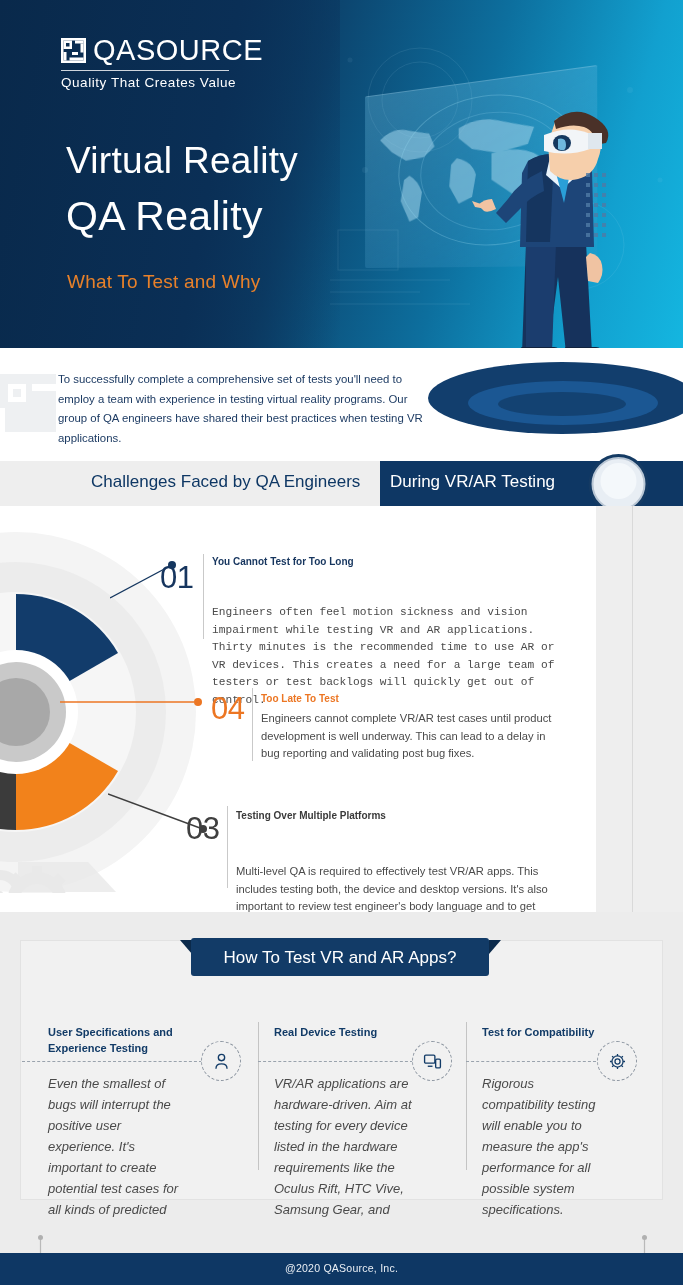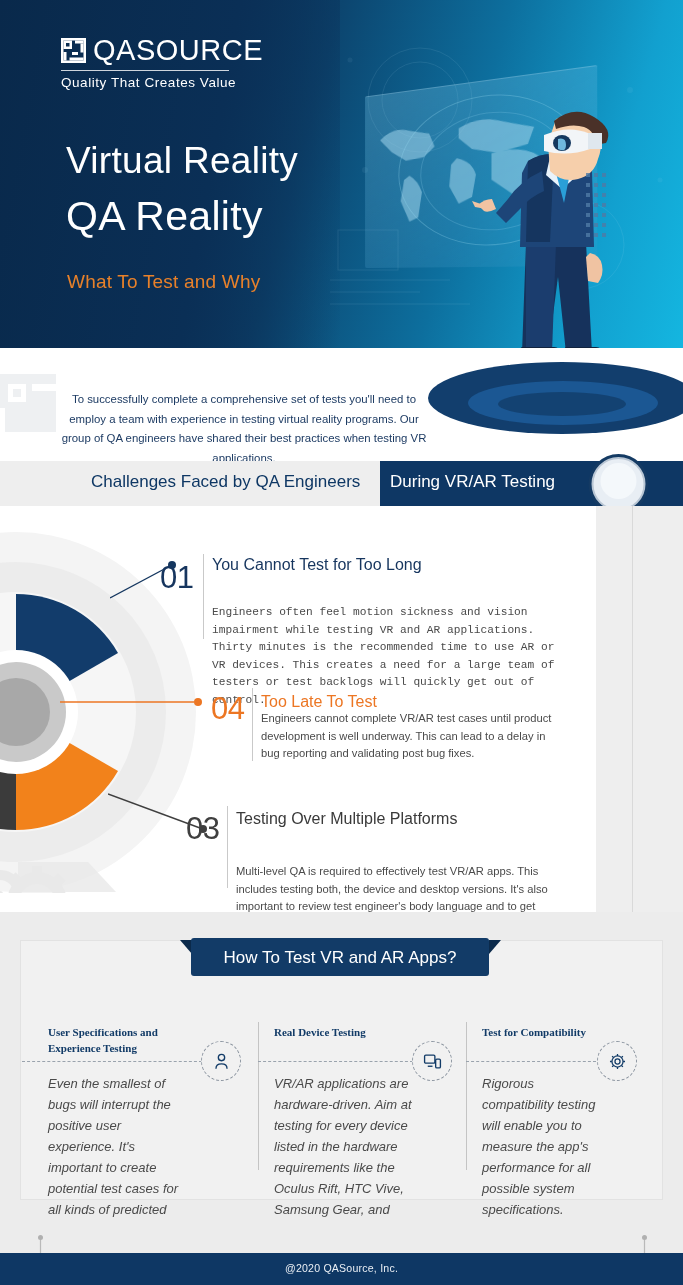--- a/index.html
+++ b/index.html
@@ -127,9 +127,9 @@
     width: 70px; height: 70px; opacity: 1;
   }
   .intro-text {
-    position: absolute; left: 58px; top: 390px;
+    position: absolute; left: 58px; top: 370px;
     width: 372px;
-    color: #1d3b63; font-size: 11.4px; line-height: 1.72; text-align: center;
+    color: #1d3b63; font-size: 11.4px; line-height: 1.72;
   }
 
   

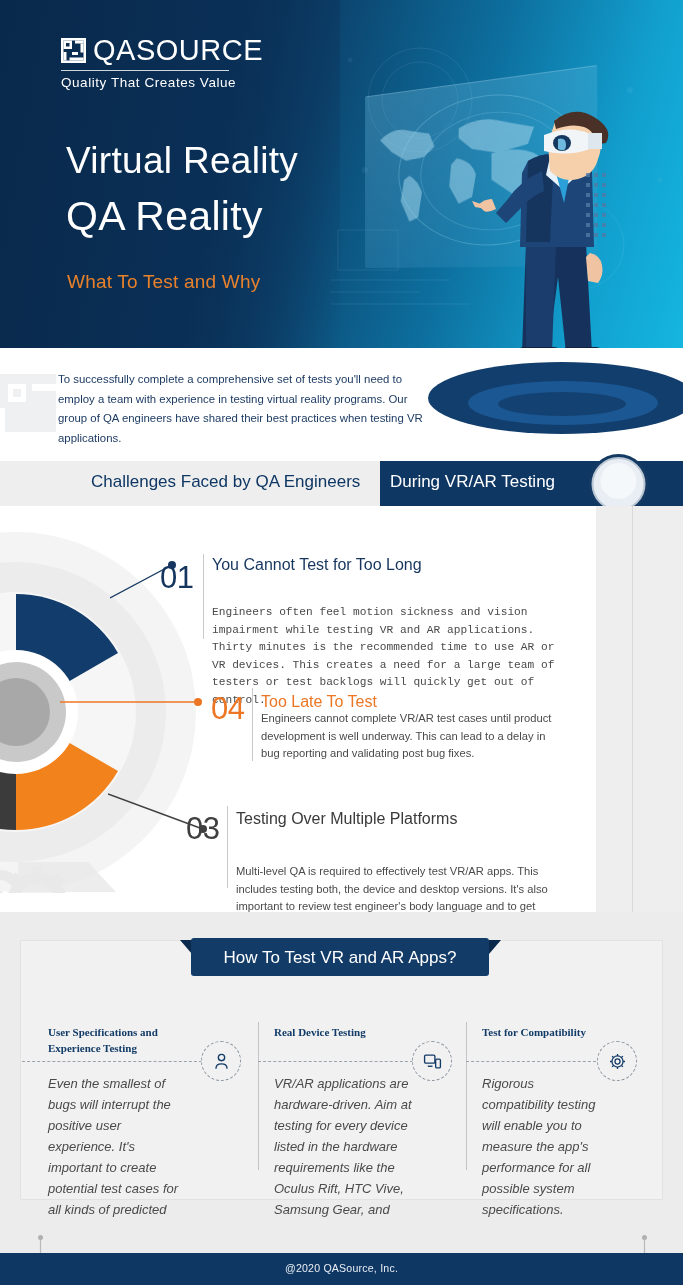--- a/index.html
+++ b/index.html
@@ -183,7 +183,7 @@
     letter-spacing: -.5px; line-height: 1;
   }
   .item-rule { position: absolute; width: 1px; background: #c9c9c9; }
-  .item-head { position: absolute; font-size: 16px; font-weight: 400; line-height: 1.3; }
+  .item-head { position: absolute; font-size: 10px; font-weight: 700; line-height: 1.3; }
   .item-body {
     position: absolute; font-size: 11.2px; line-height: 1.57; color: #4a4a4a;
   }

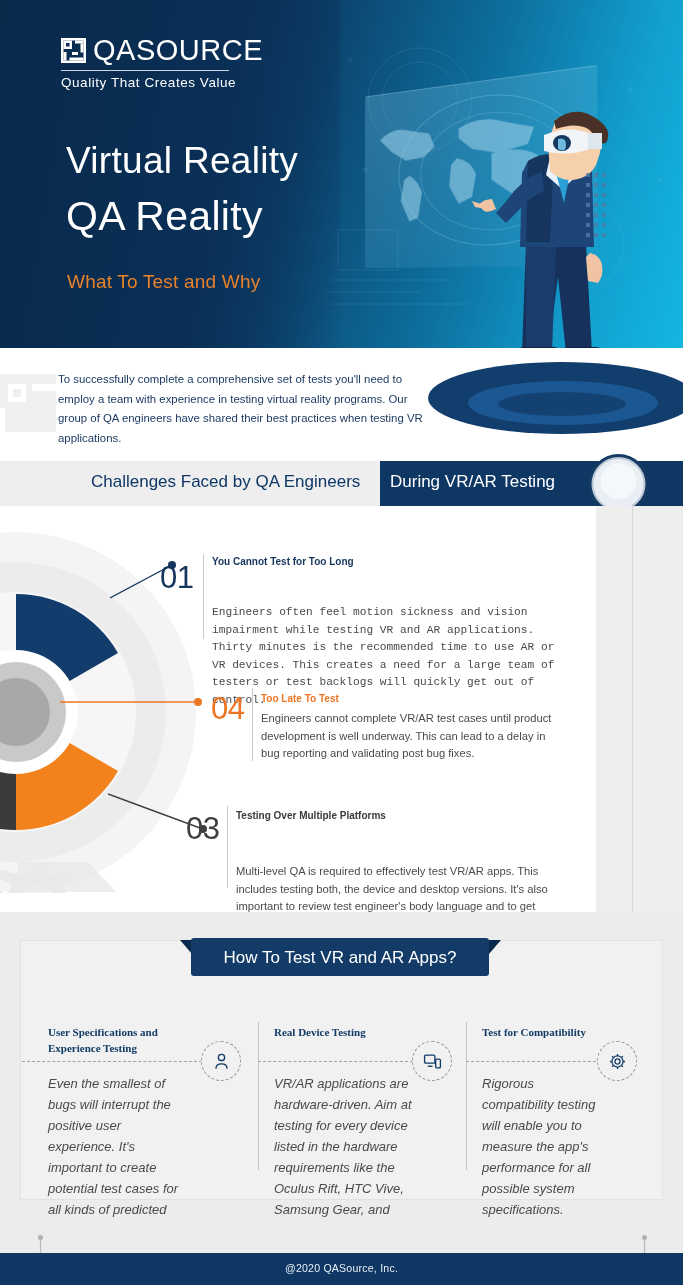--- a/index.html
+++ b/index.html
@@ -231,7 +231,7 @@
     z-index: 5;
   }
 
-  .col { position: absolute; top: 1025px; font-family: Liberation Serif, serif; }
+  .col { position: absolute; top: 1025px; }
   .col-divider { position: absolute; top: 1022px; width: 1px; background: #c4c4c4; height: 148px; }
   .col-head {
     font-size: 11px; font-weight: 700; color: #123b67; line-height: 1.42;

